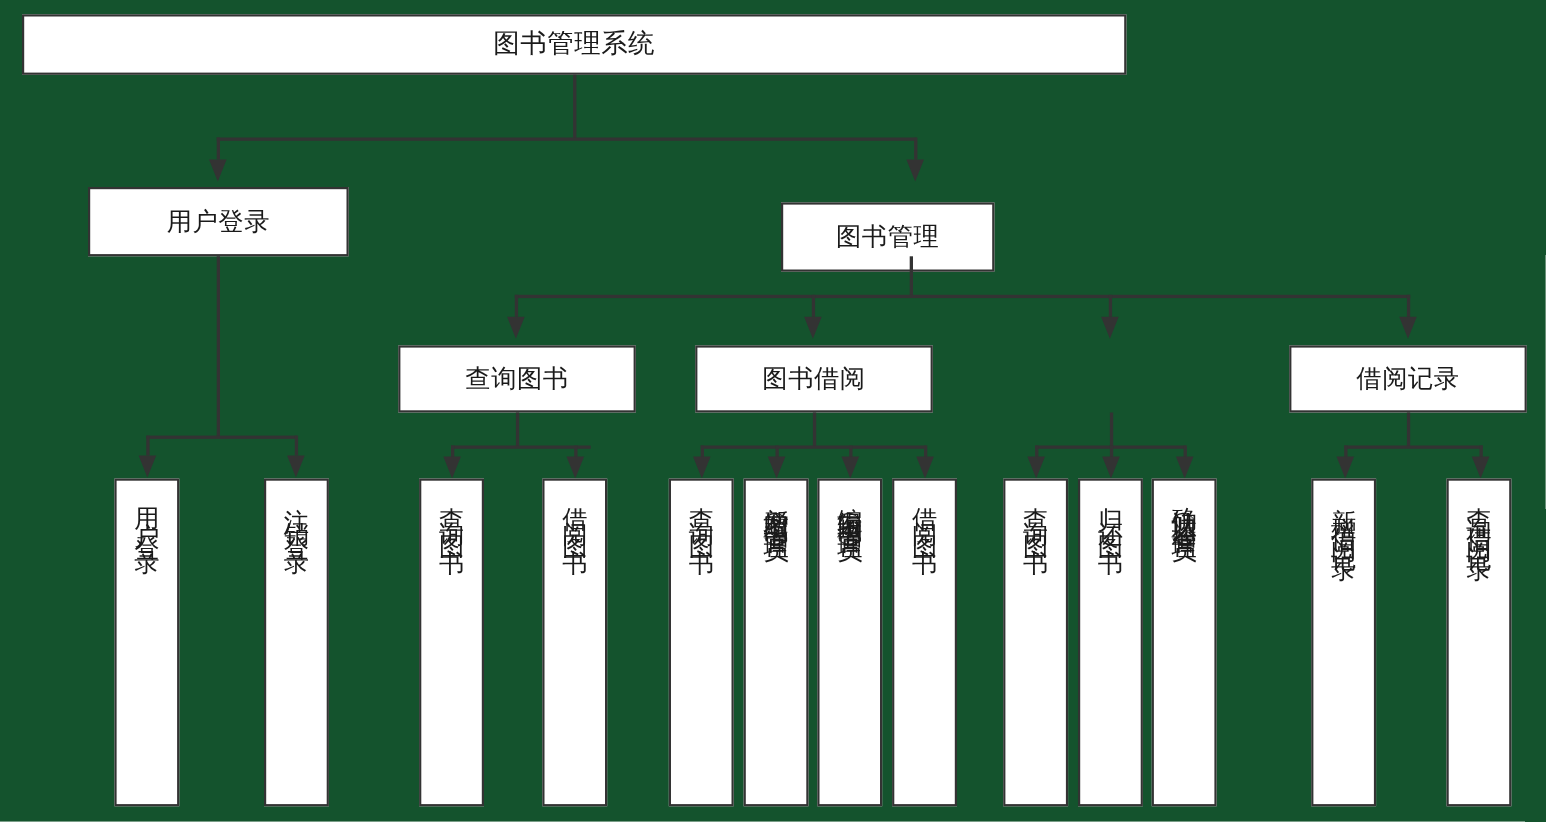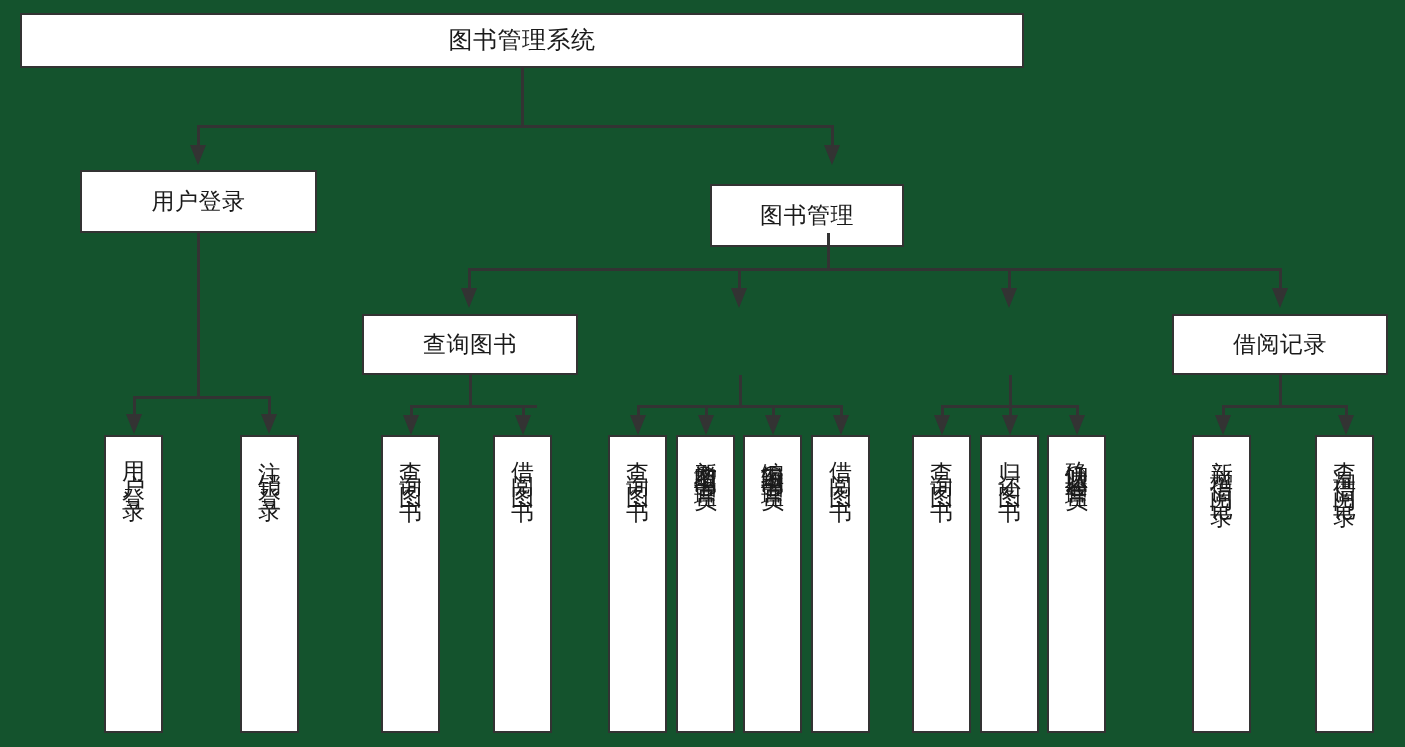--- a/index.html
+++ b/index.html
@@ -133,6 +133,9 @@
   <div class="node h" style="left:362px; top:314px; width:216px; height:61px;">
     <span class="label">查询图书</span>
   </div>
+  <div class="node h" style="left:632px; top:314px; width:216px; height:61px;">
+    <span class="label">图书借阅</span>
+  </div>
   <div class="node h" style="left:1172px; top:314px; width:216px; height:61px;">
     <span class="label">借阅记录</span>
   </div>

